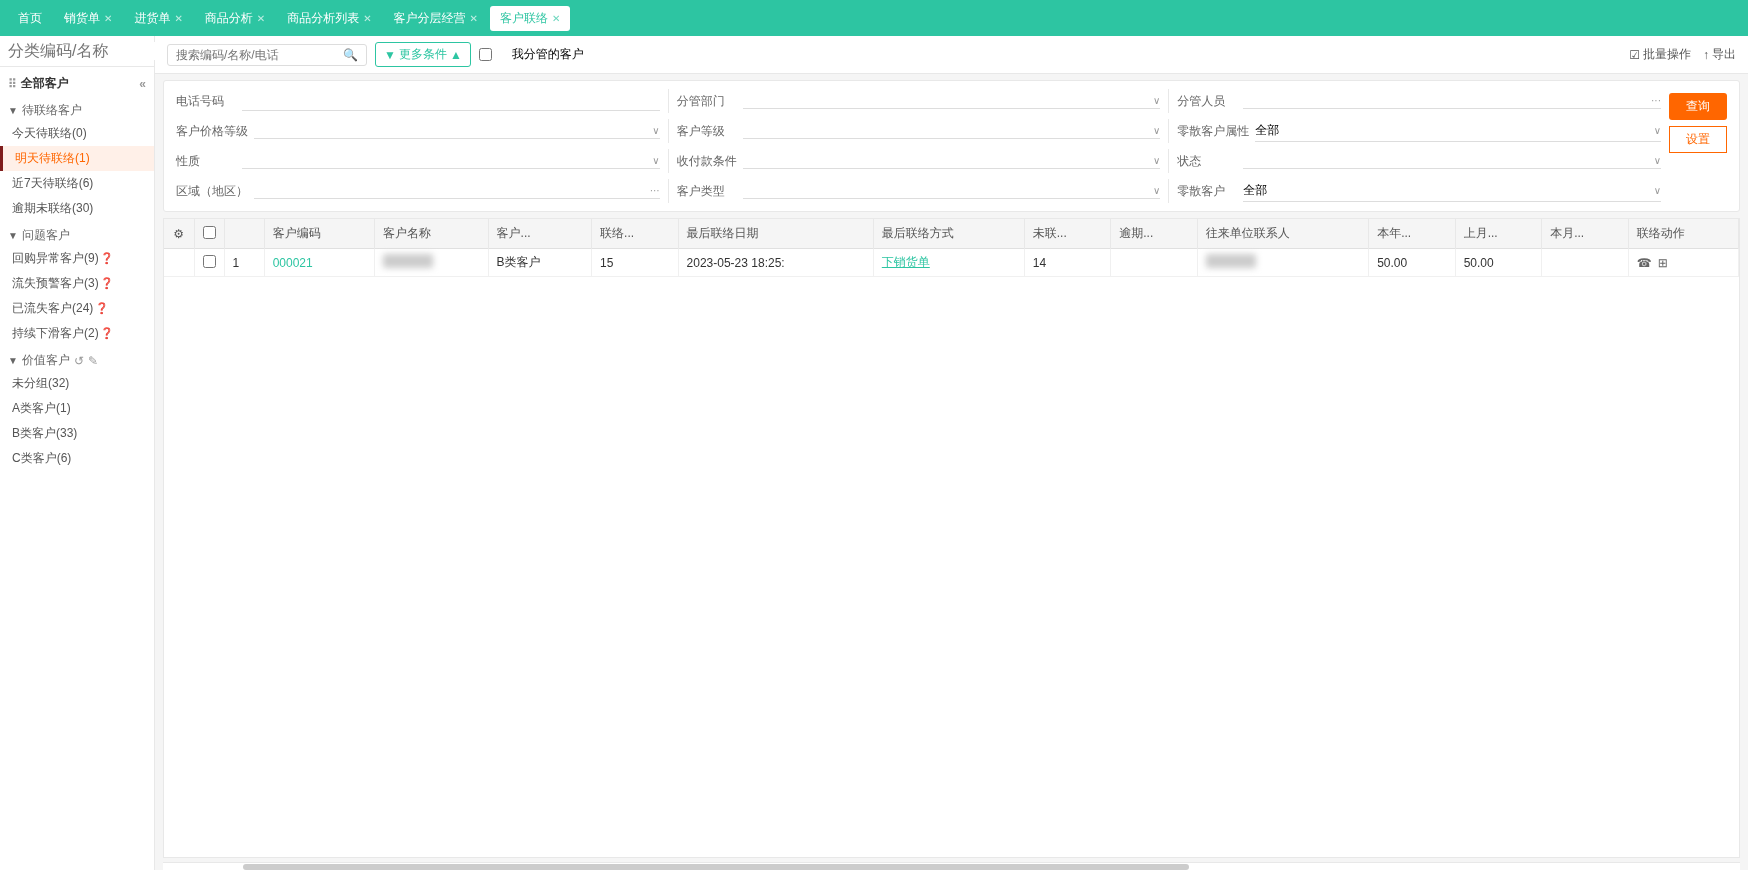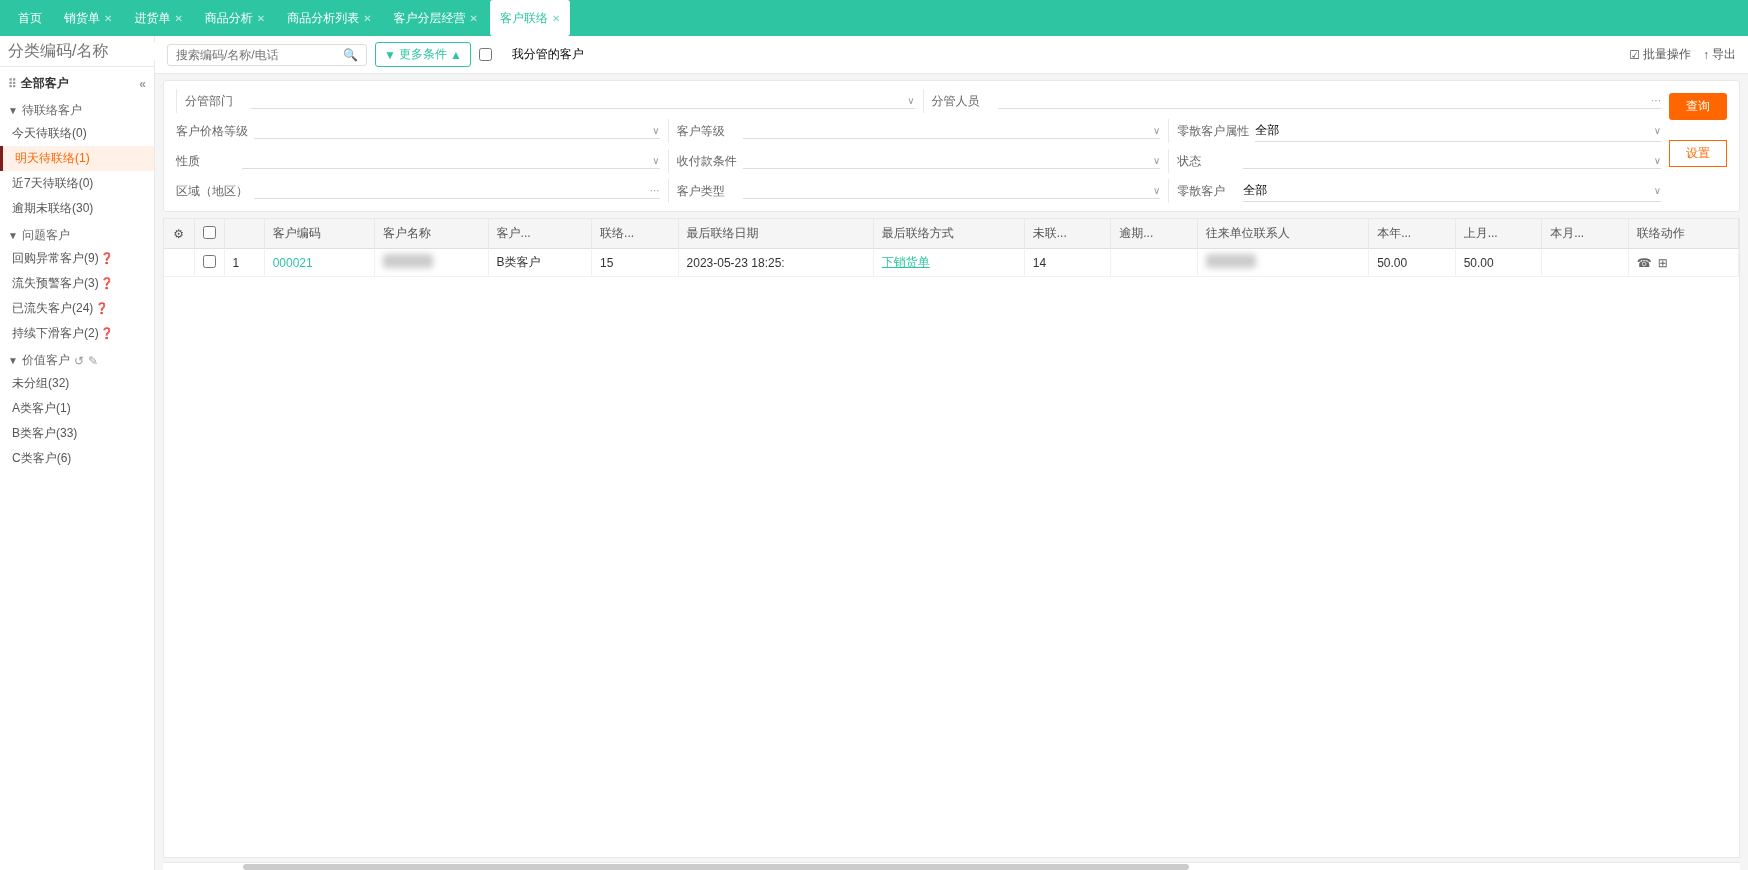--- a/index.html
+++ b/index.html
@@ -10,6 +10,7 @@
       background: #2dc5a2;
       height: 36px;
       display: flex;
+      align-items: center;
       padding: 0 8px;
       gap: 2px;
     }

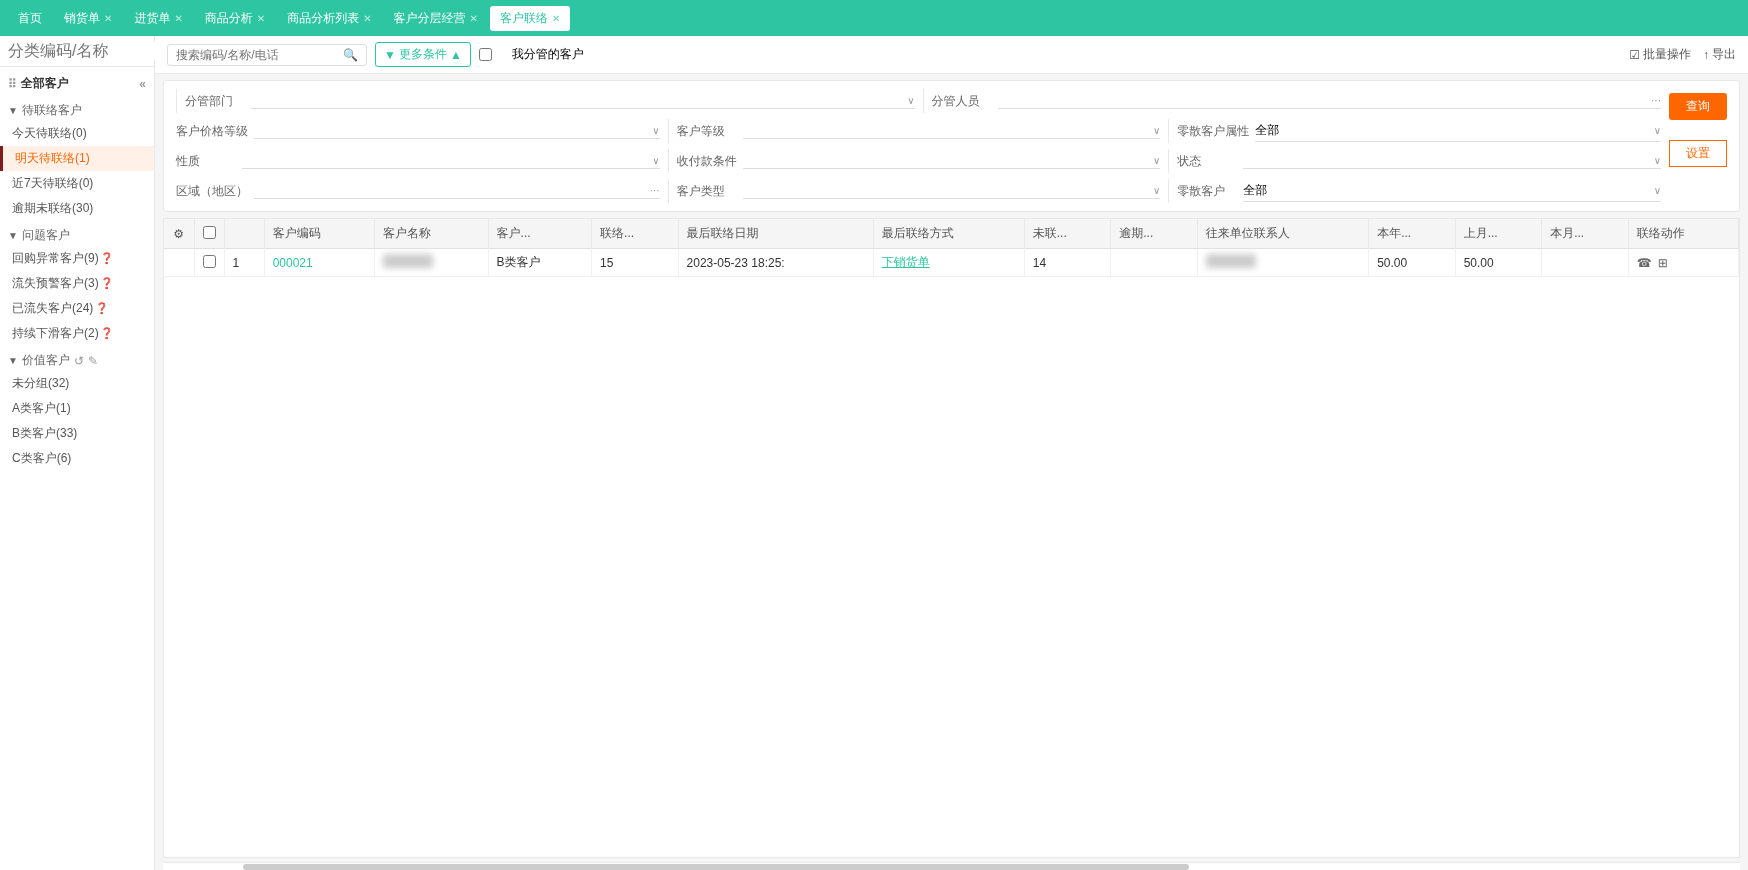--- a/index.html
+++ b/index.html
@@ -444,6 +444,10 @@
         <div style="flex:1;">
 
           <div class="filter-row">
+            <div class="filter-field">
+              <span class="filter-label">电话号码</span>
+              <input class="filter-input" type="text" style="">
+            </div>
             <div class="filter-divider"></div>
             <div class="filter-field">
               <span class="filter-label">分管部门</span>

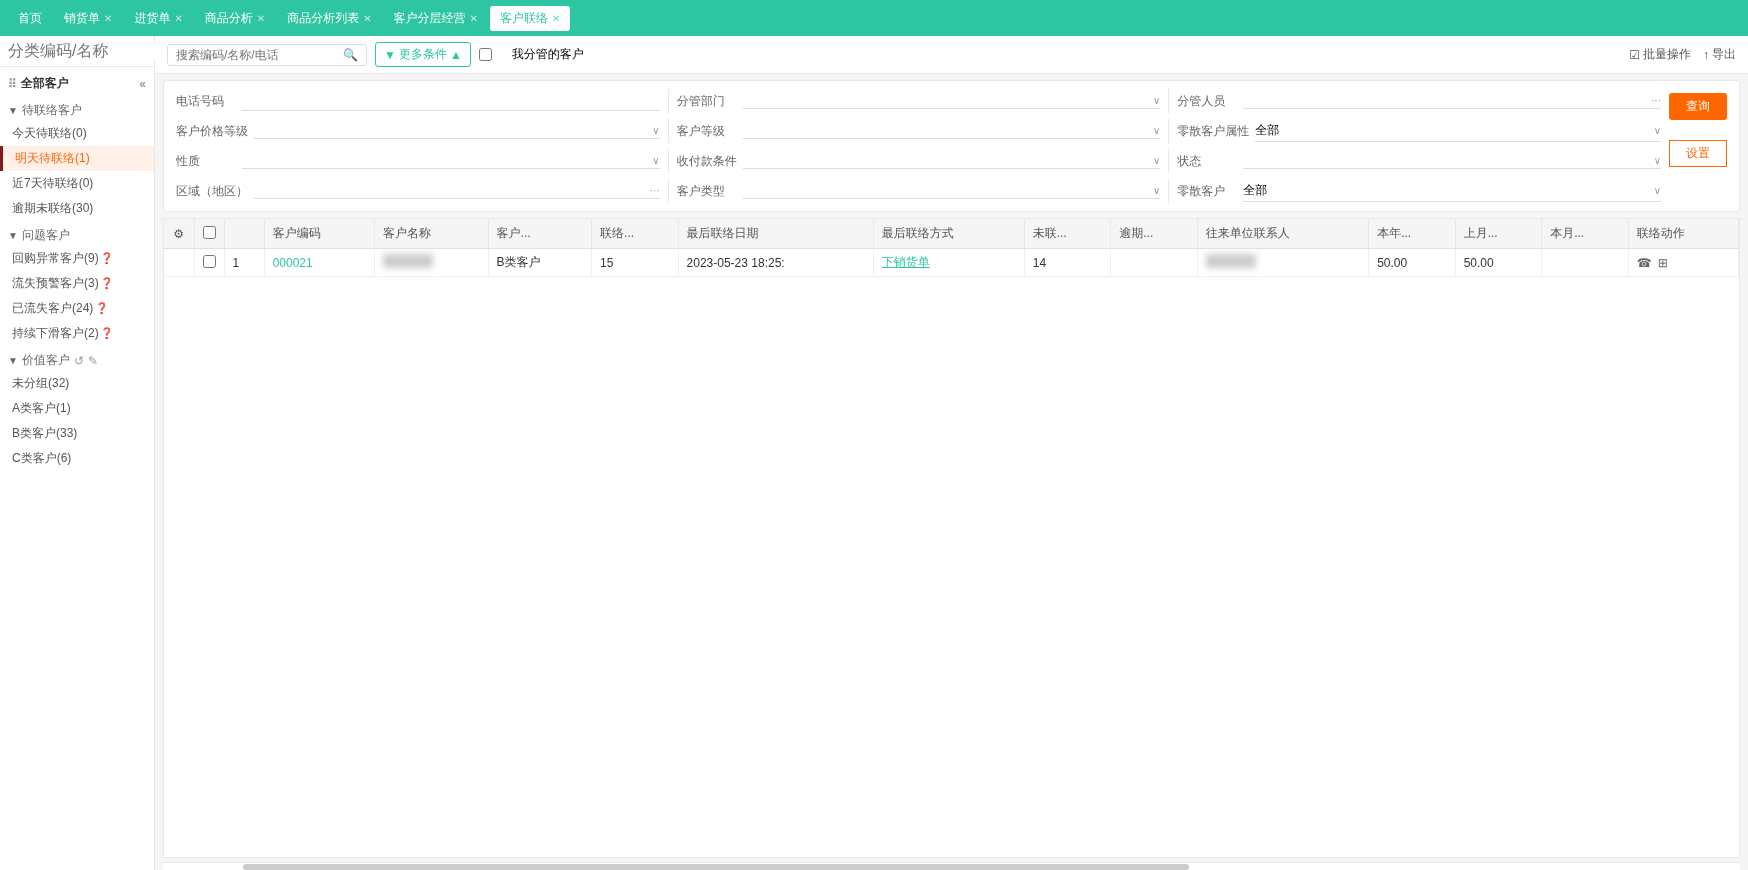--- a/index.html
+++ b/index.html
@@ -544,7 +544,7 @@
             </div>
           </div>
         </div>
-        <div style="display:flex; flex-direction:column; gap:20px; justify-content:flex-start; padding-top:4px;">
+        <div style="display:flex; flex-direction:column; gap:6px; justify-content:flex-start; padding-top:4px;">
           <button class="btn-query">查询</button>
           <button class="btn-setting">设置</button>
         </div>

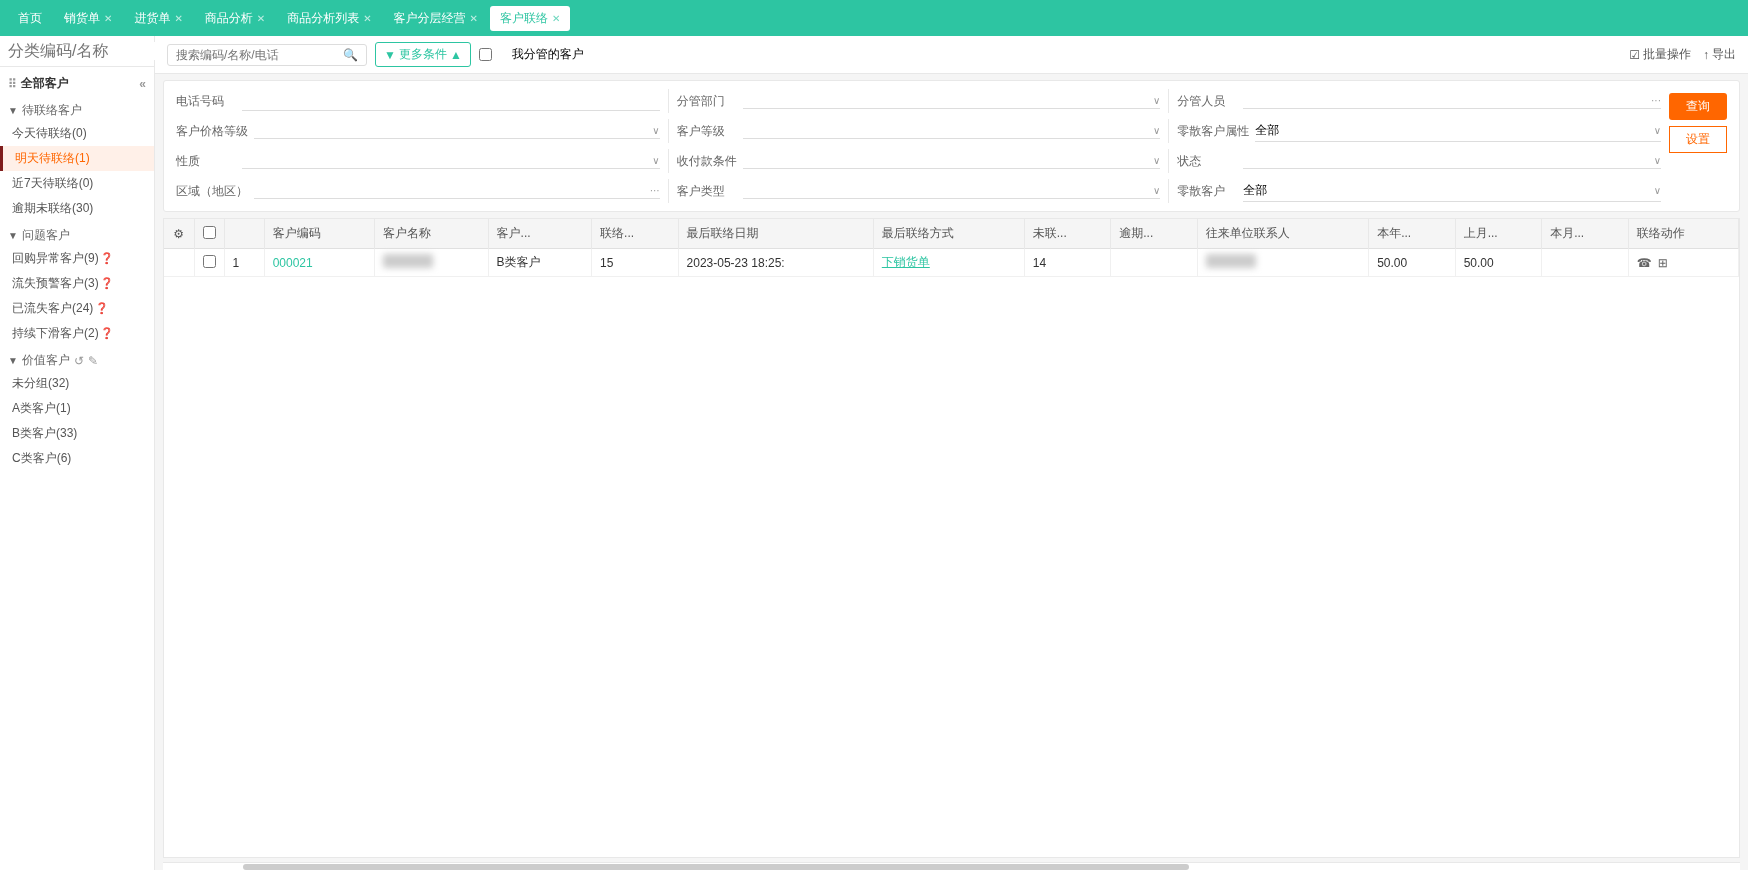--- a/index.html
+++ b/index.html
@@ -363,7 +363,7 @@
         <span>明天待联络(1)</span>
       </div>
       <div class="sidebar-item">
-        <span>近7天待联络(0)</span>
+        <span>近7天待联络(6)</span>
       </div>
       <div class="sidebar-item">
         <span>逾期未联络(30)</span>

